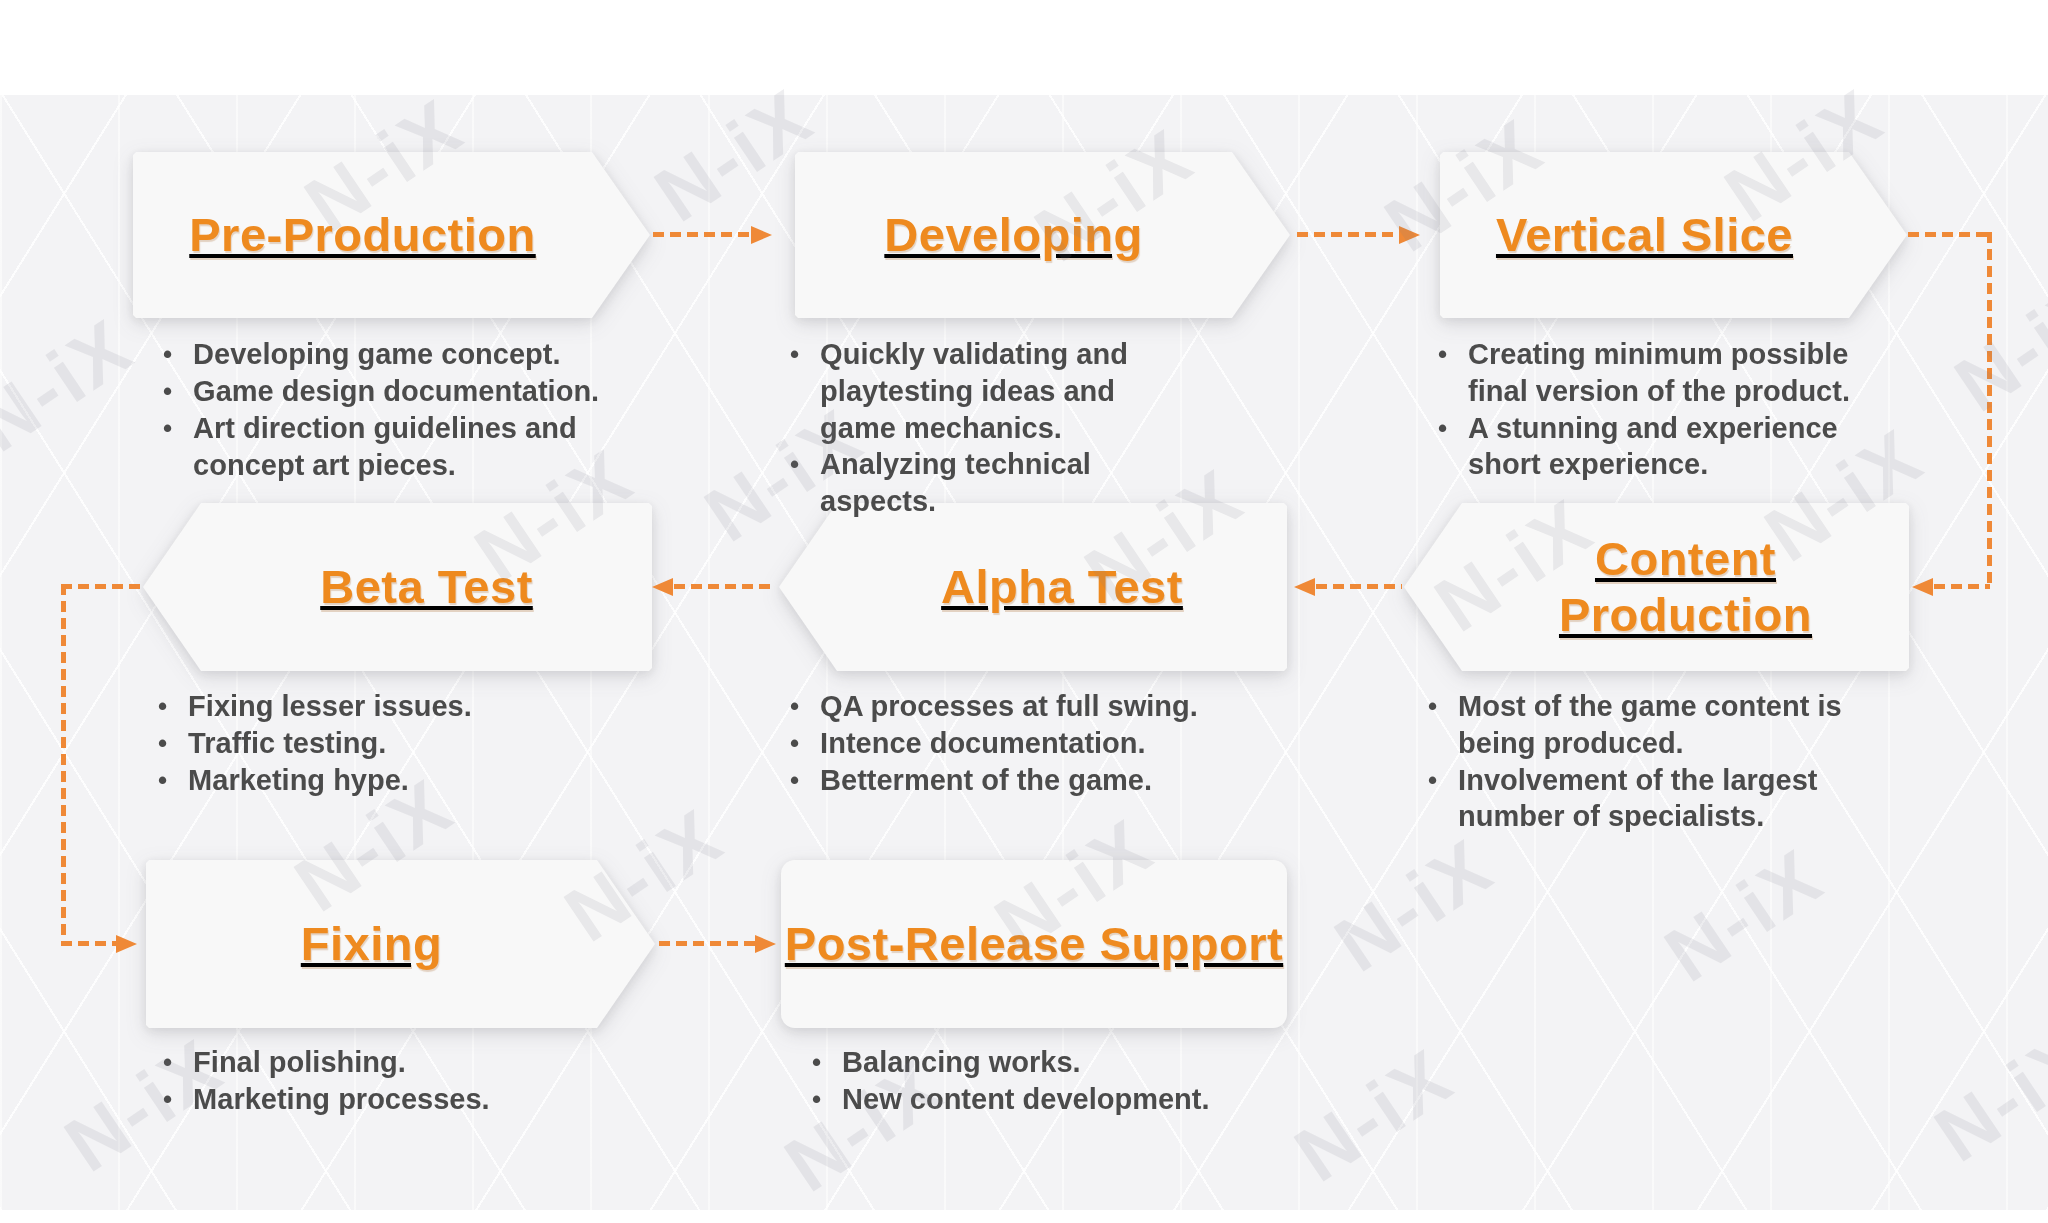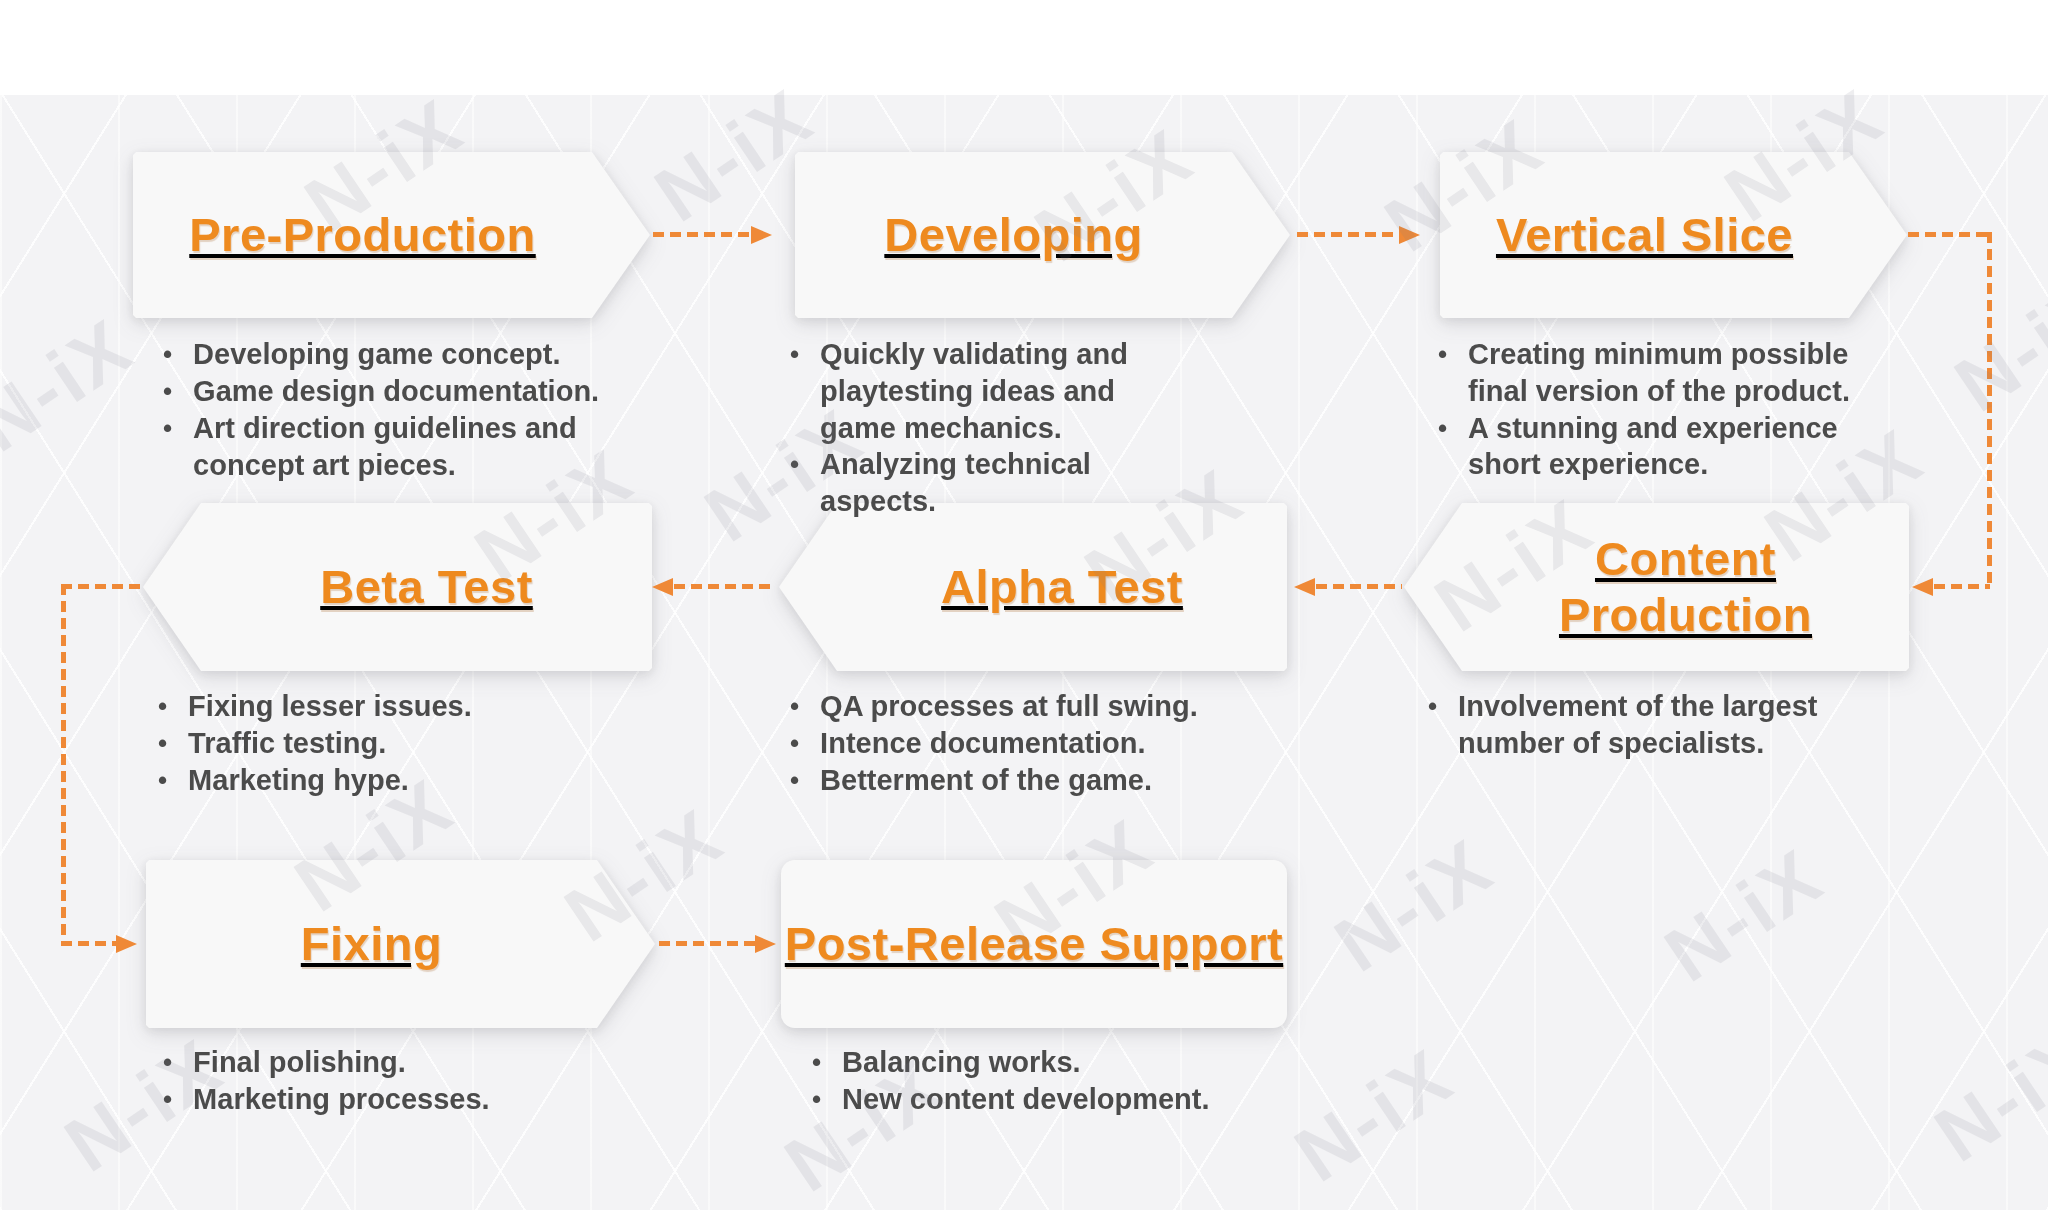--- a/index.html
+++ b/index.html
@@ -192,6 +192,9 @@
 </ul>
 <ul class="bullets" style="left:1428px;top:688px;width:440px">
   <li>
+      <span>Most of the game content is being produced.</span>
+    </li>
+  <li>
       <span>Involvement of the largest number of specialists.</span>
     </li>
 </ul>

